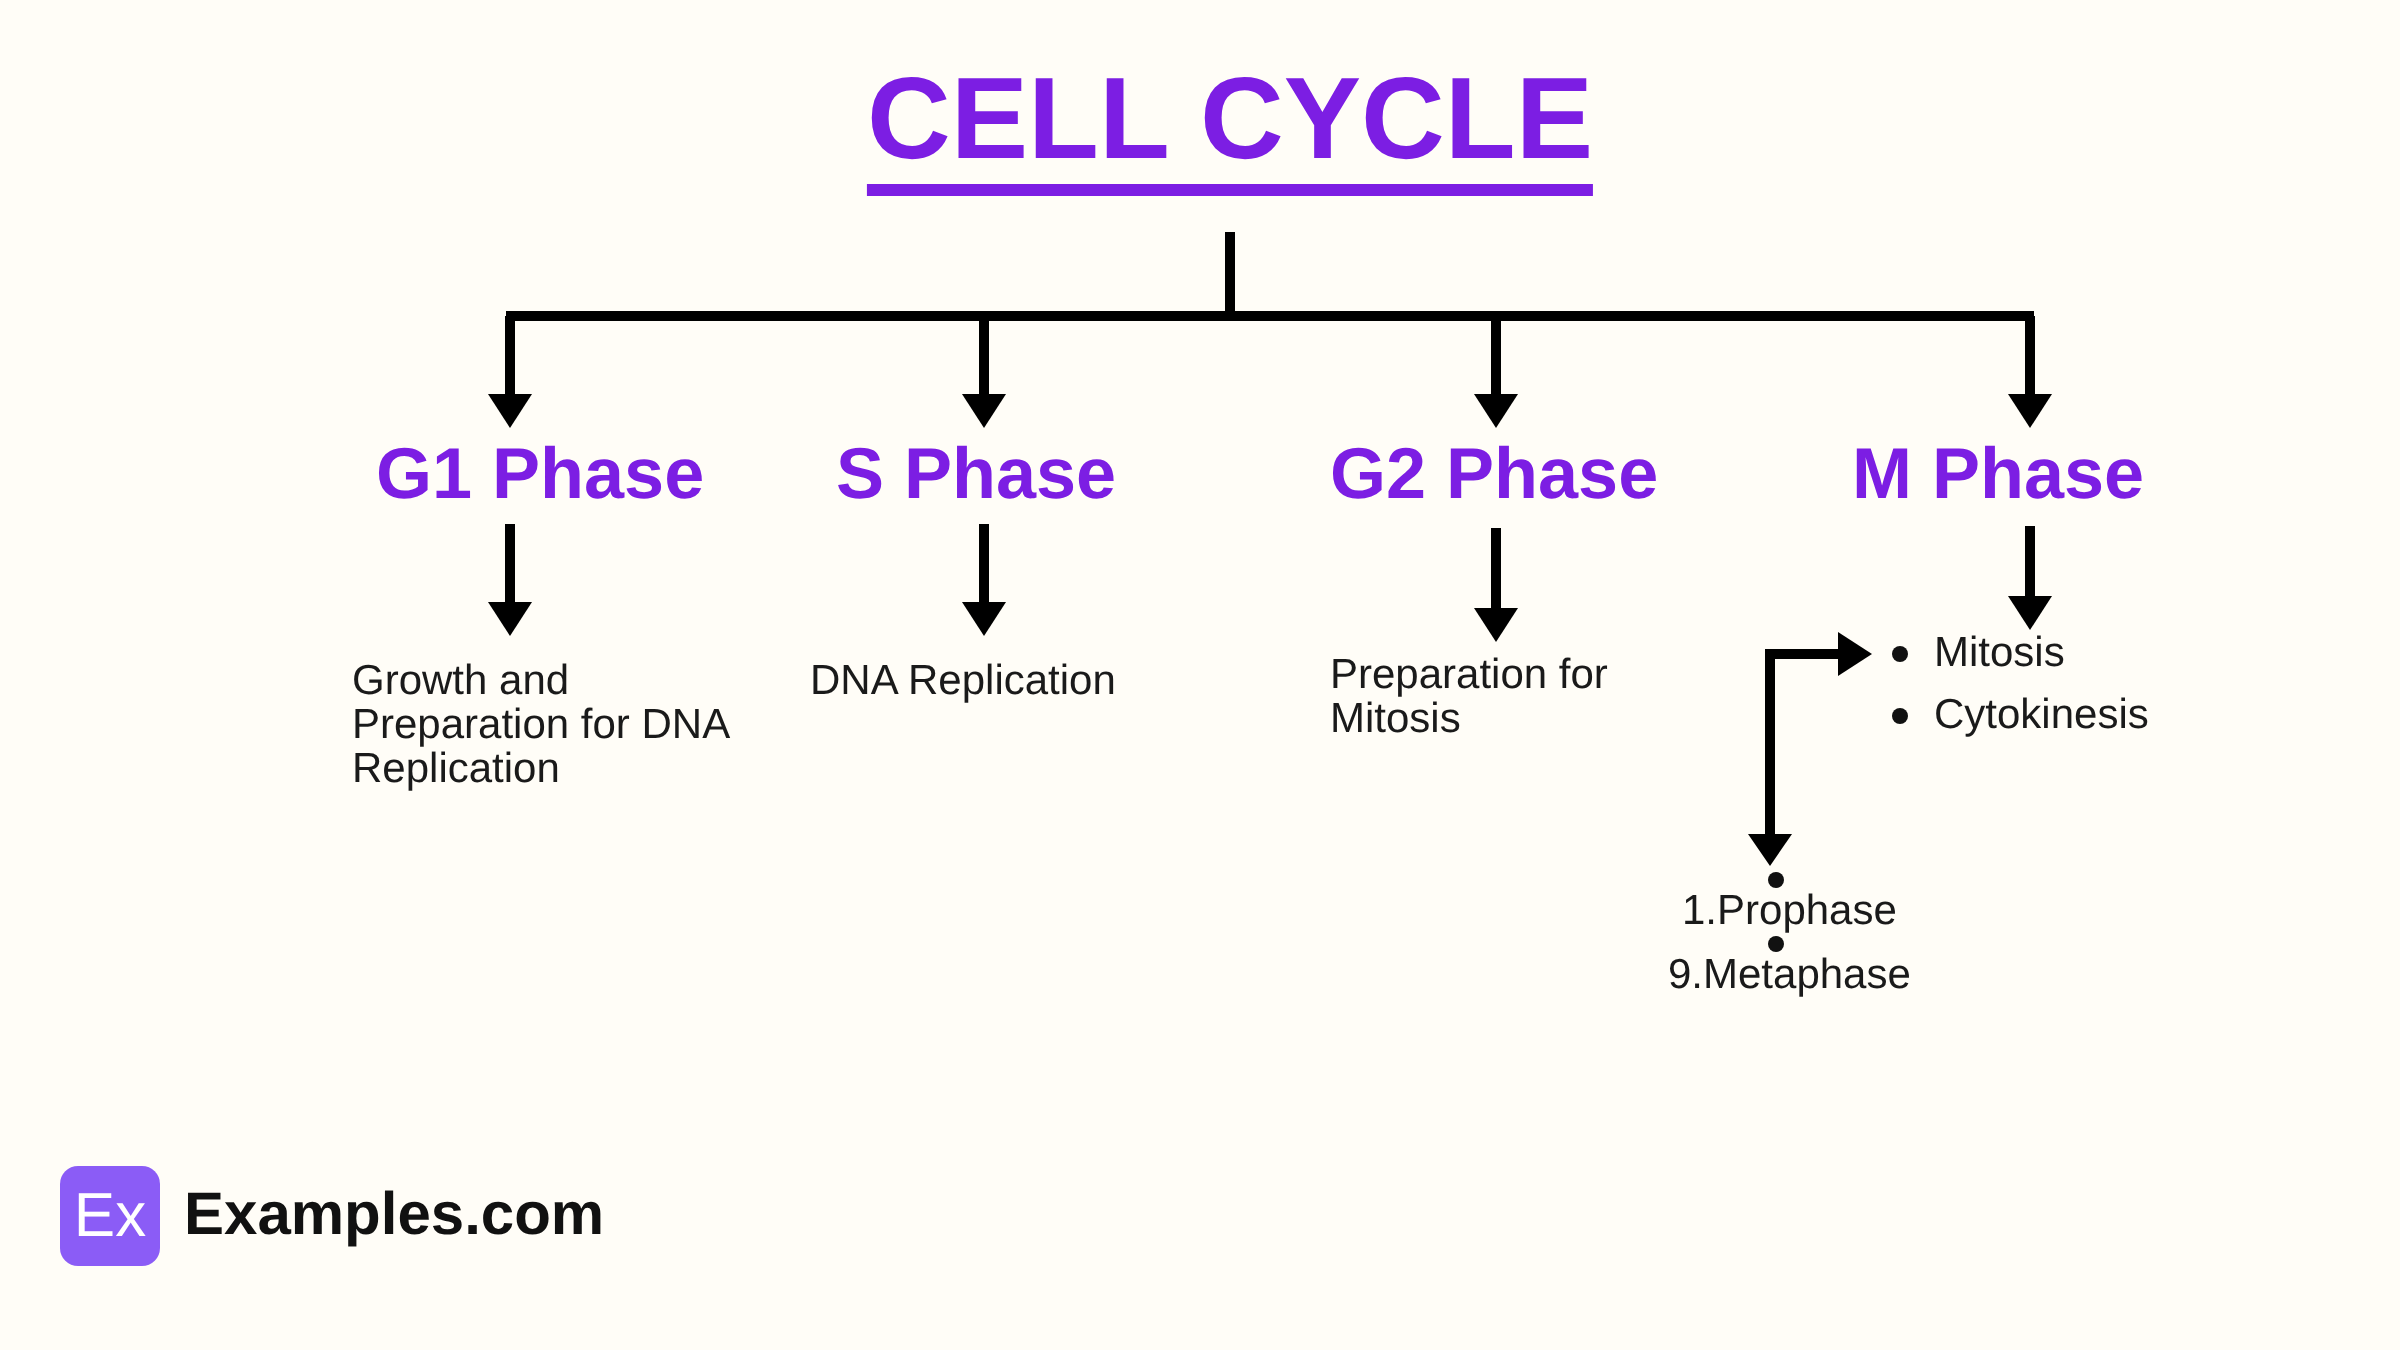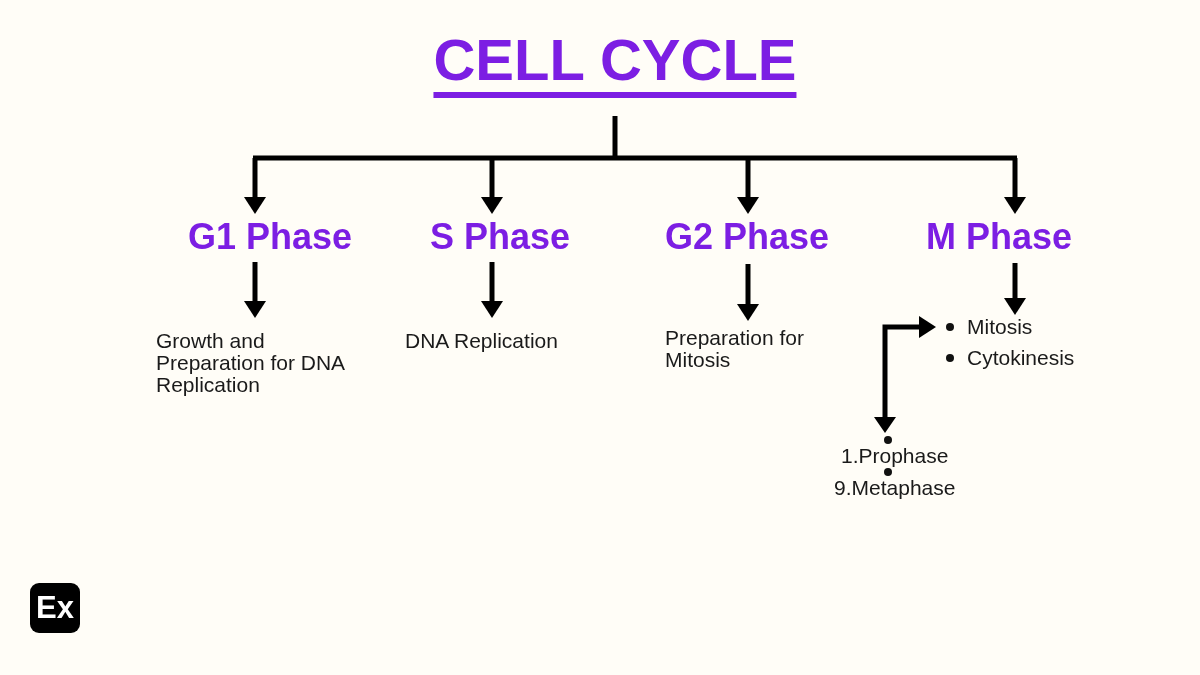--- a/index.html
+++ b/index.html
@@ -37,7 +37,7 @@
     white-space: nowrap;
   }
   .pl-g1 { left: 188px; }
-  .pl-s  { left: 430px; }
+  .pl-s  { left: 418px; }
   .pl-g2 { left: 665px; text-align: center; }
   .pl-m  { left: 926px; }
 

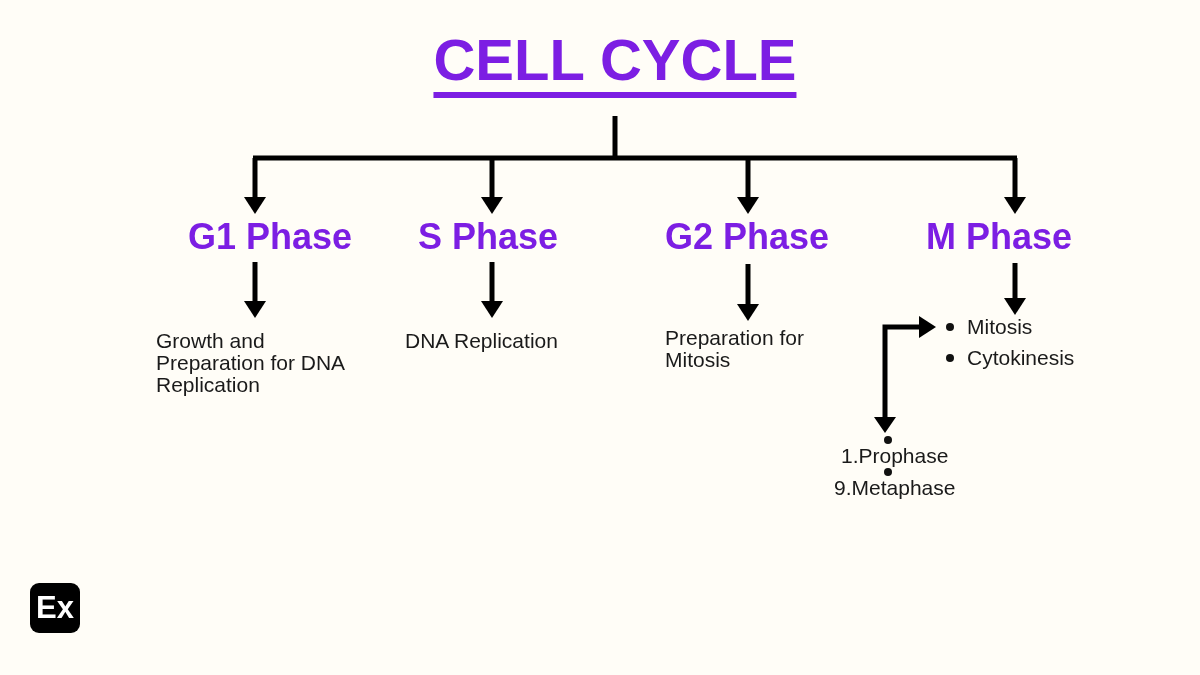--- a/index.html
+++ b/index.html
@@ -48,7 +48,7 @@
     line-height: 22px;
     color: #1A1A1A;
   }
-  .desc-g1 { left: 156px; top: 330px; width: 200px; }
+  .desc-g1 { left: 176px; top: 330px; width: 200px; }
   .desc-s  { left: 405px; top: 330px; white-space: nowrap; }
   .desc-g2 { left: 665px; top: 327px; width: 170px; }
 

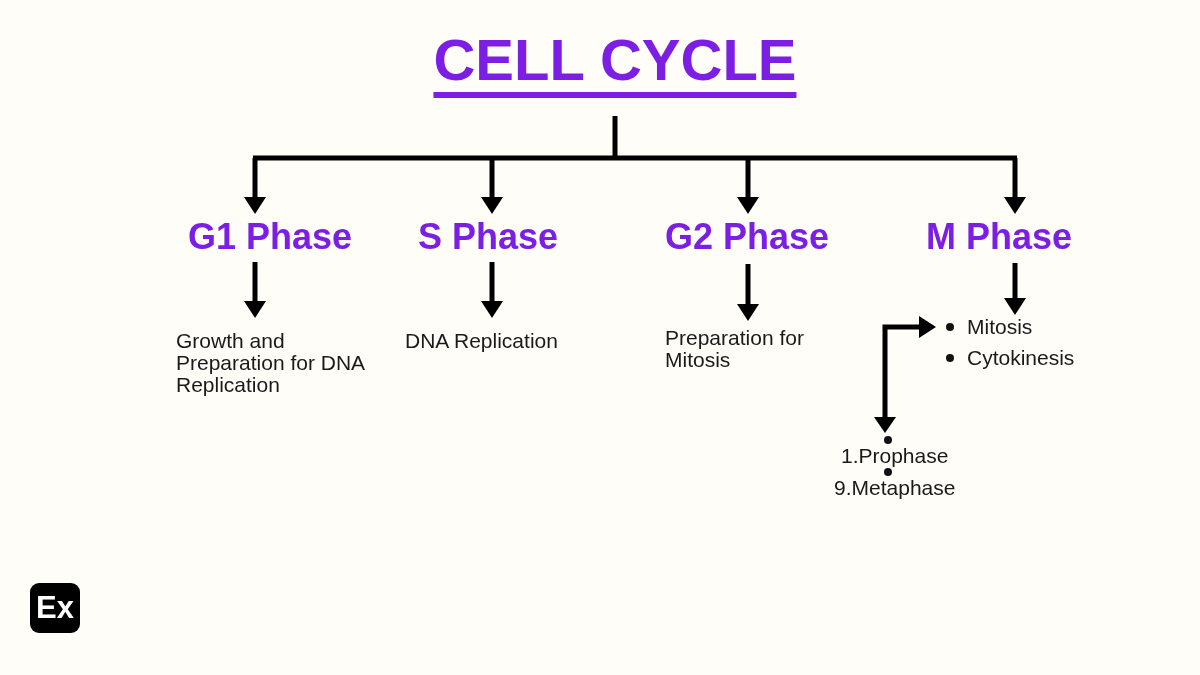--- a/index.html
+++ b/index.html
@@ -74,11 +74,11 @@
   }
   .brand-badge {
     width: 50px; height: 50px;
-    background: #000000;
+    background: #8b5cf6;
     border-radius: 9px;
     color: #fff;
     font-size: 31px;
-    font-weight: 700;
+    font-weight: 400;
     display: flex;
     align-items: center;
     justify-content: center;

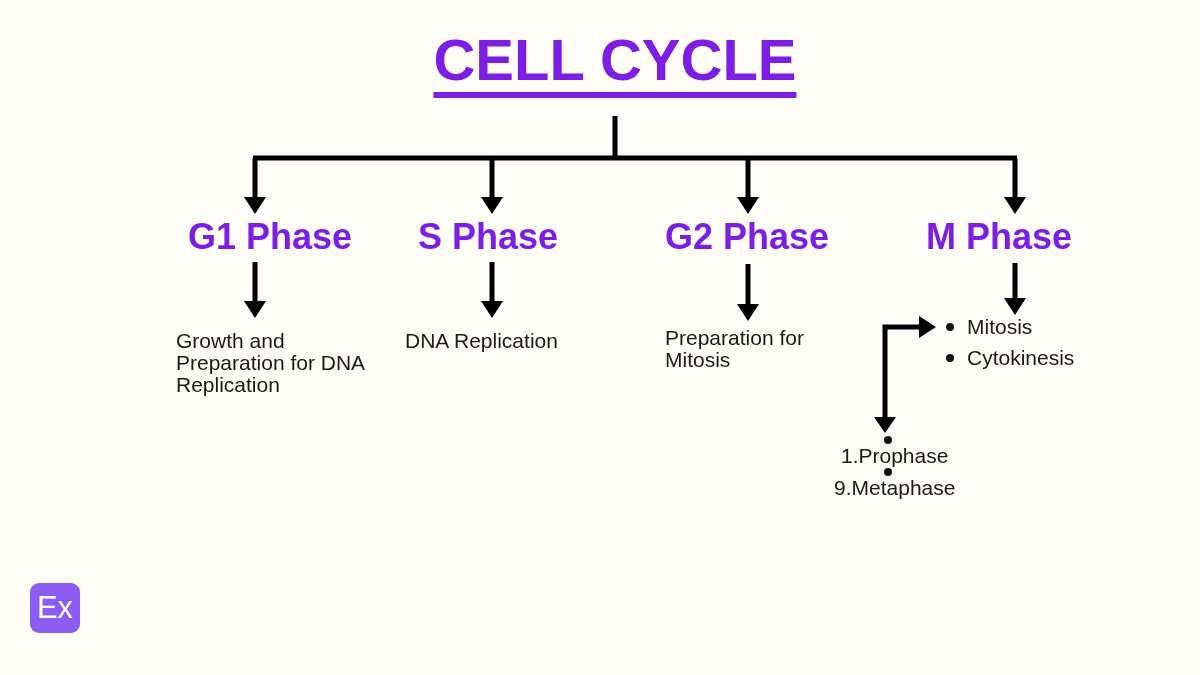--- a/index.html
+++ b/index.html
@@ -185,6 +185,7 @@
 
   <div class="brand">
     <div class="brand-badge">Ex</div>
+    <div class="brand-name">Examples.com</div>
   </div>
 
 </div>

